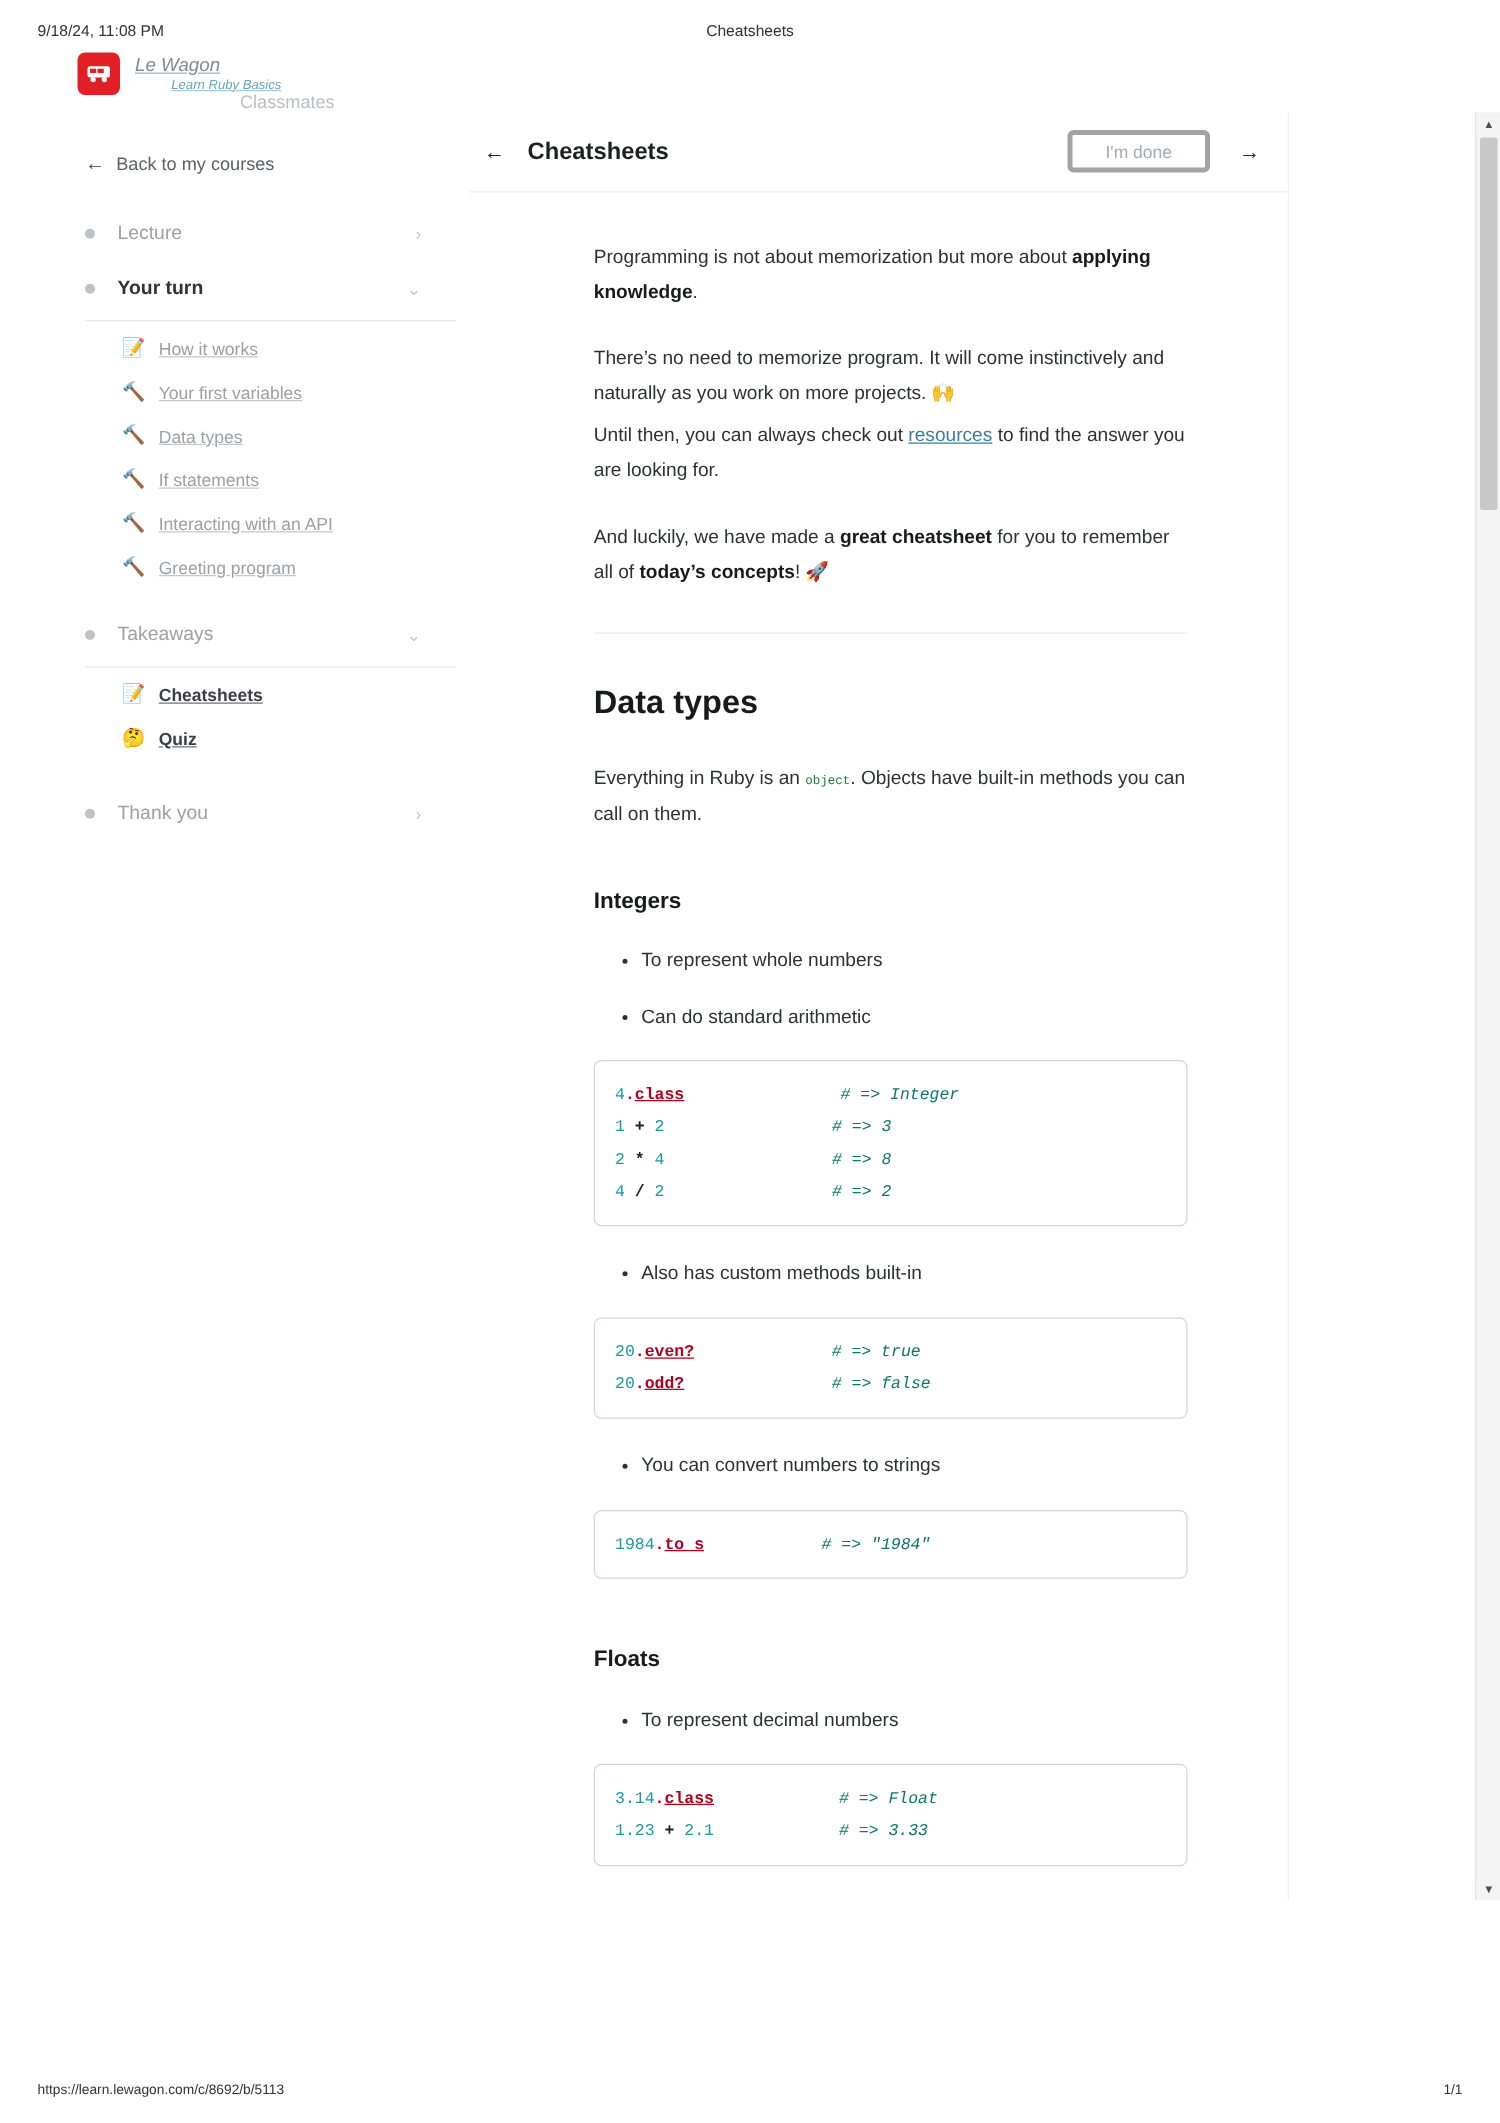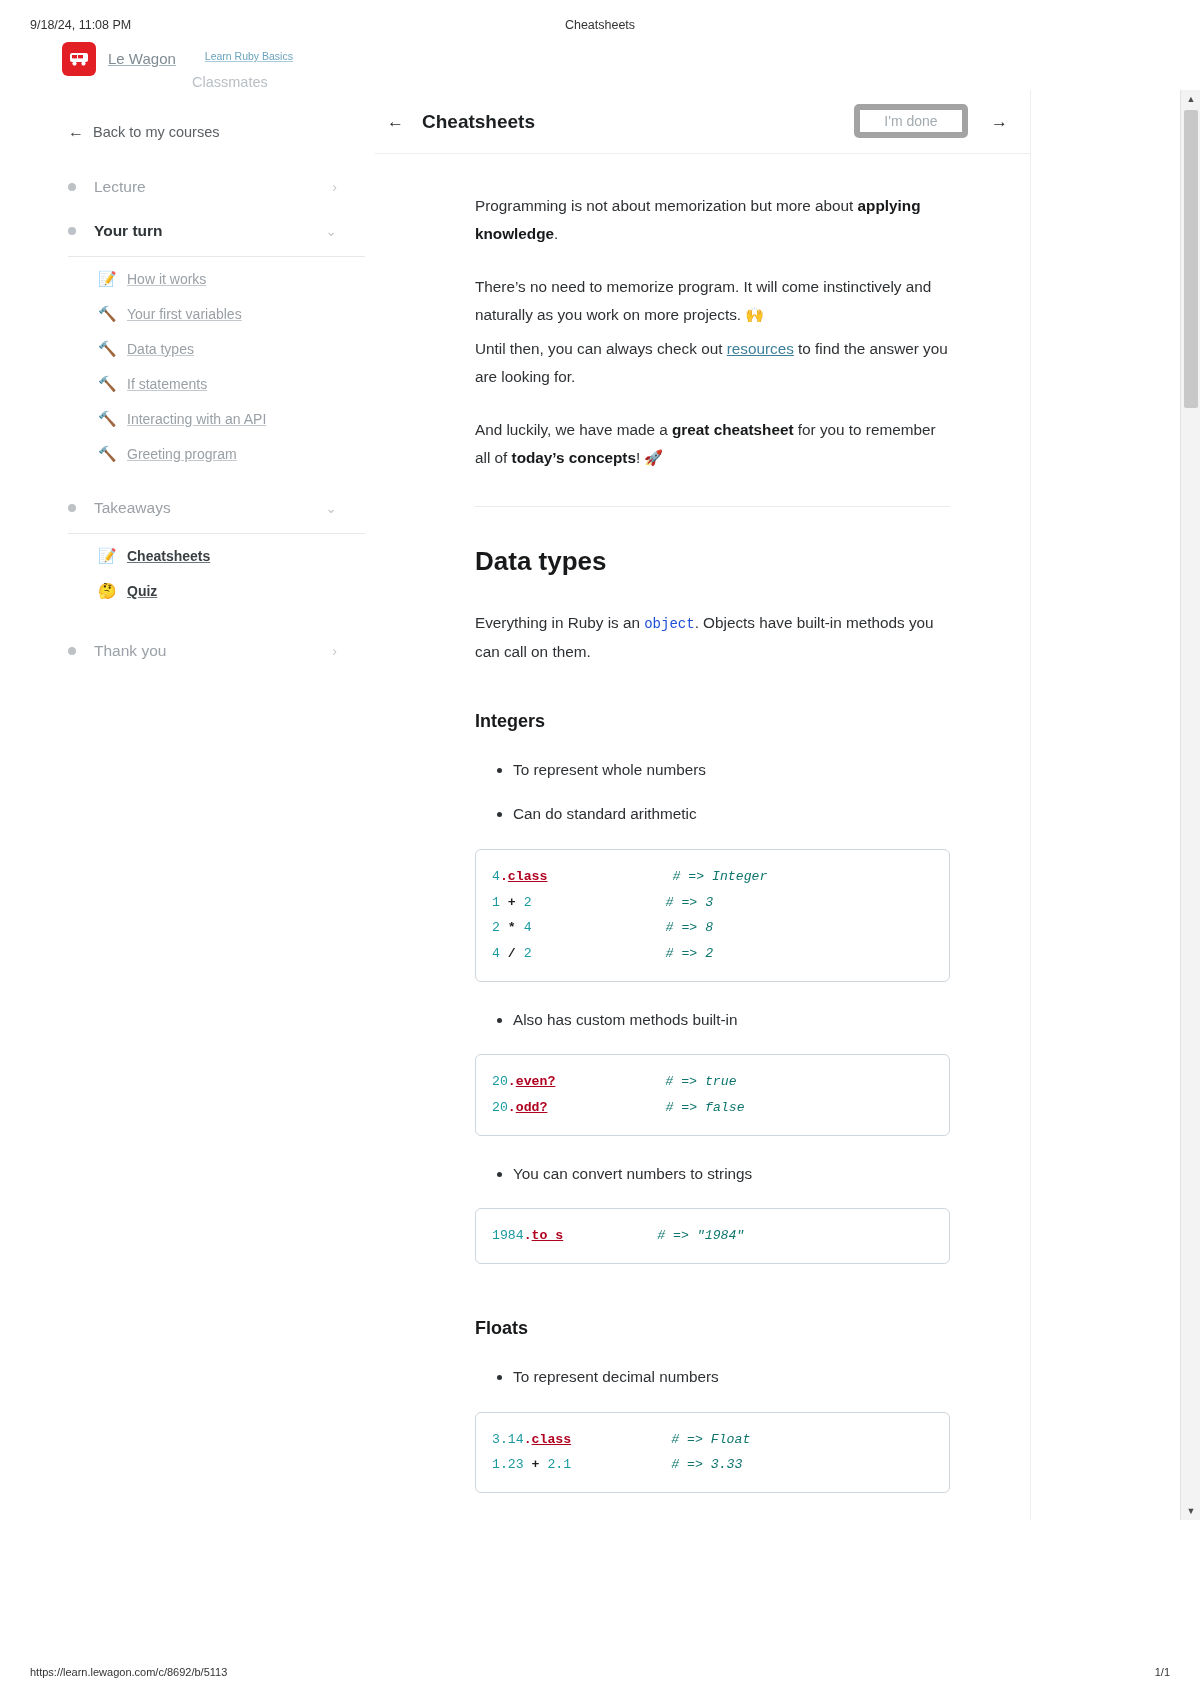--- a/index.html
+++ b/index.html
@@ -36,7 +36,7 @@
     width: 34px; height: 34px; border-radius: 6px; background: #E31F26;
     display: flex; align-items: center; justify-content: center;
   }
-  .brand-text { display: flex; flex-direction: row; line-height: 1.15; }
+  .brand-text { display: flex; flex-direction: column; line-height: 1.15; font-style: italic; }
   .brand-name {
     font-size: 15px; color: #7f8b93; text-decoration: underline;
     text-decoration-color: #9fb2bd;

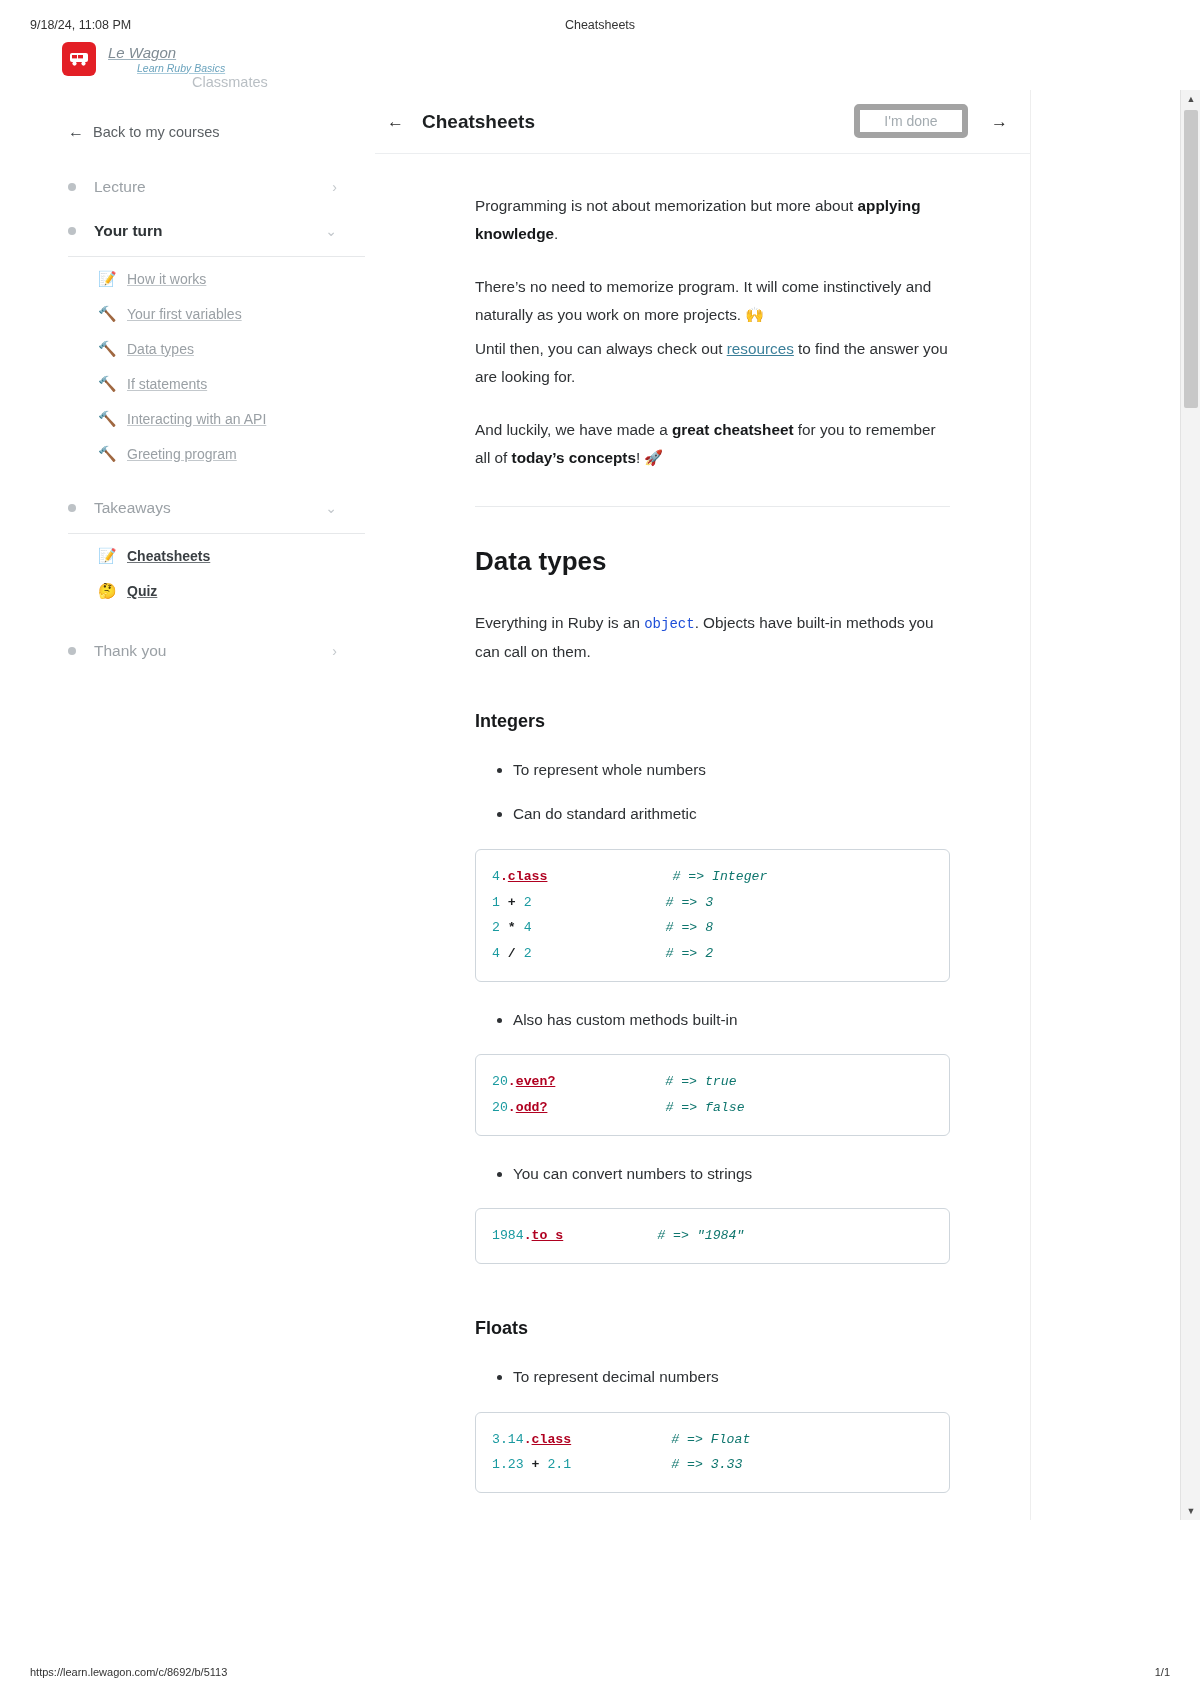--- a/index.html
+++ b/index.html
@@ -120,7 +120,7 @@
   .head-title { font-size: 19px; font-weight: bold; color: #1d2022; }
   .done-btn {
     position: absolute; right: 62px; top: 14px;
-    width: 114px; height: 34px; border: 6px solid #a3a3a3; border-radius: 5px;
+    width: 114px; height: 34px; border: 4px solid #a3a3a3; border-radius: 5px;
     background: #fff; color: #a3abb0; font-size: 14px;
     display: flex; align-items: center; justify-content: center;
   }

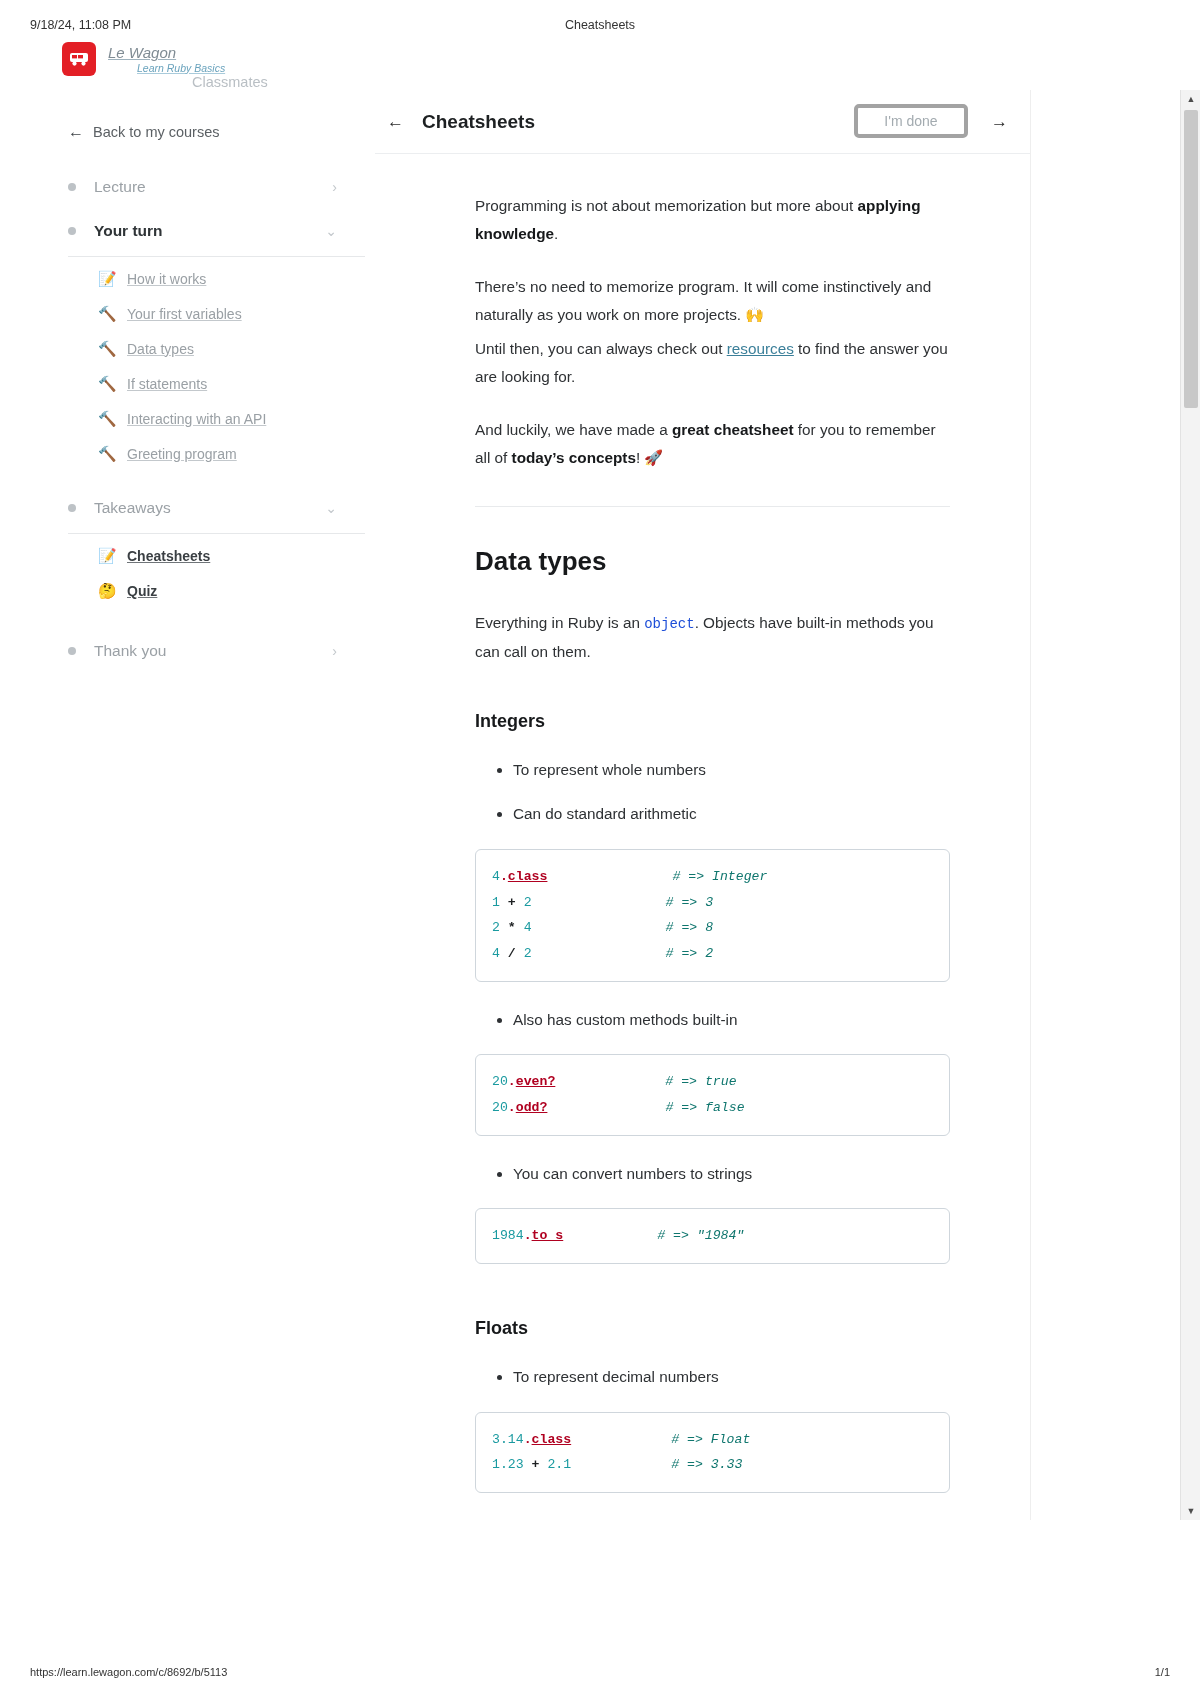--- a/index.html
+++ b/index.html
@@ -157,7 +157,7 @@
   .c-dot { color: #b00020; font-weight: bold; }
   .inline-code {
     font-family: "Liberation Mono", "DejaVu Sans Mono", monospace;
-    font-size: 14px; color: #1d4ed8;
+    font-size: 10px; color: #15803d;
   }
 
   

